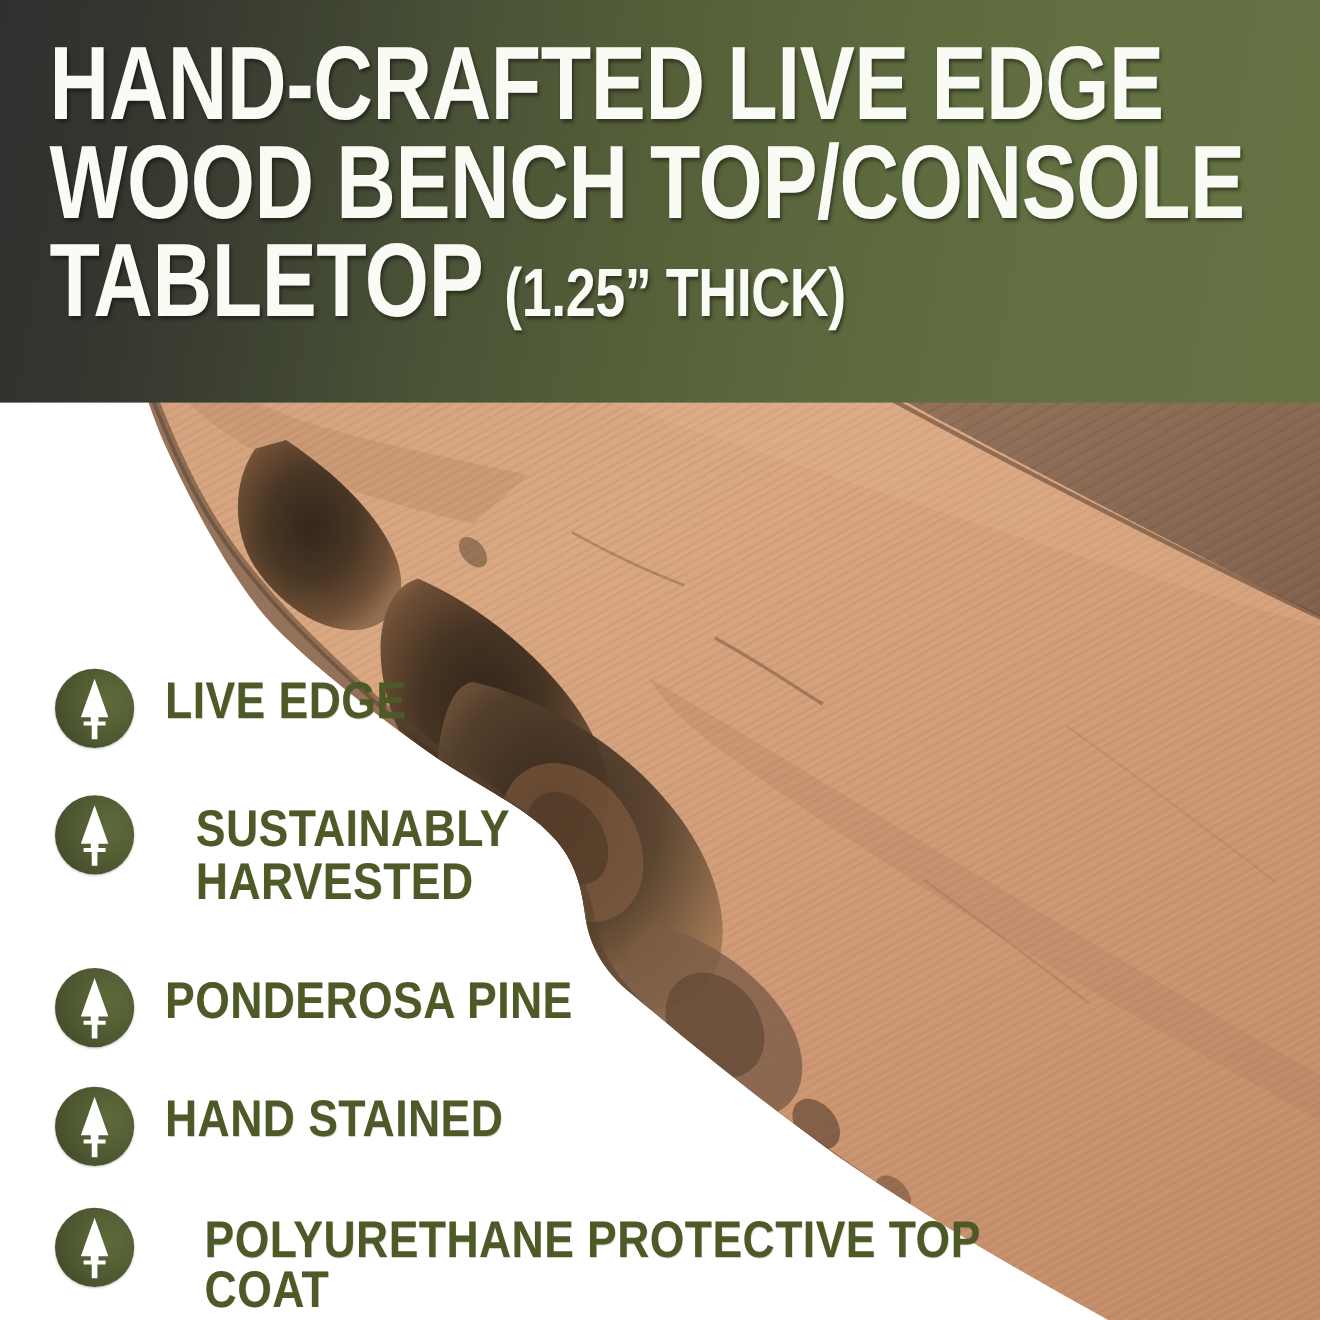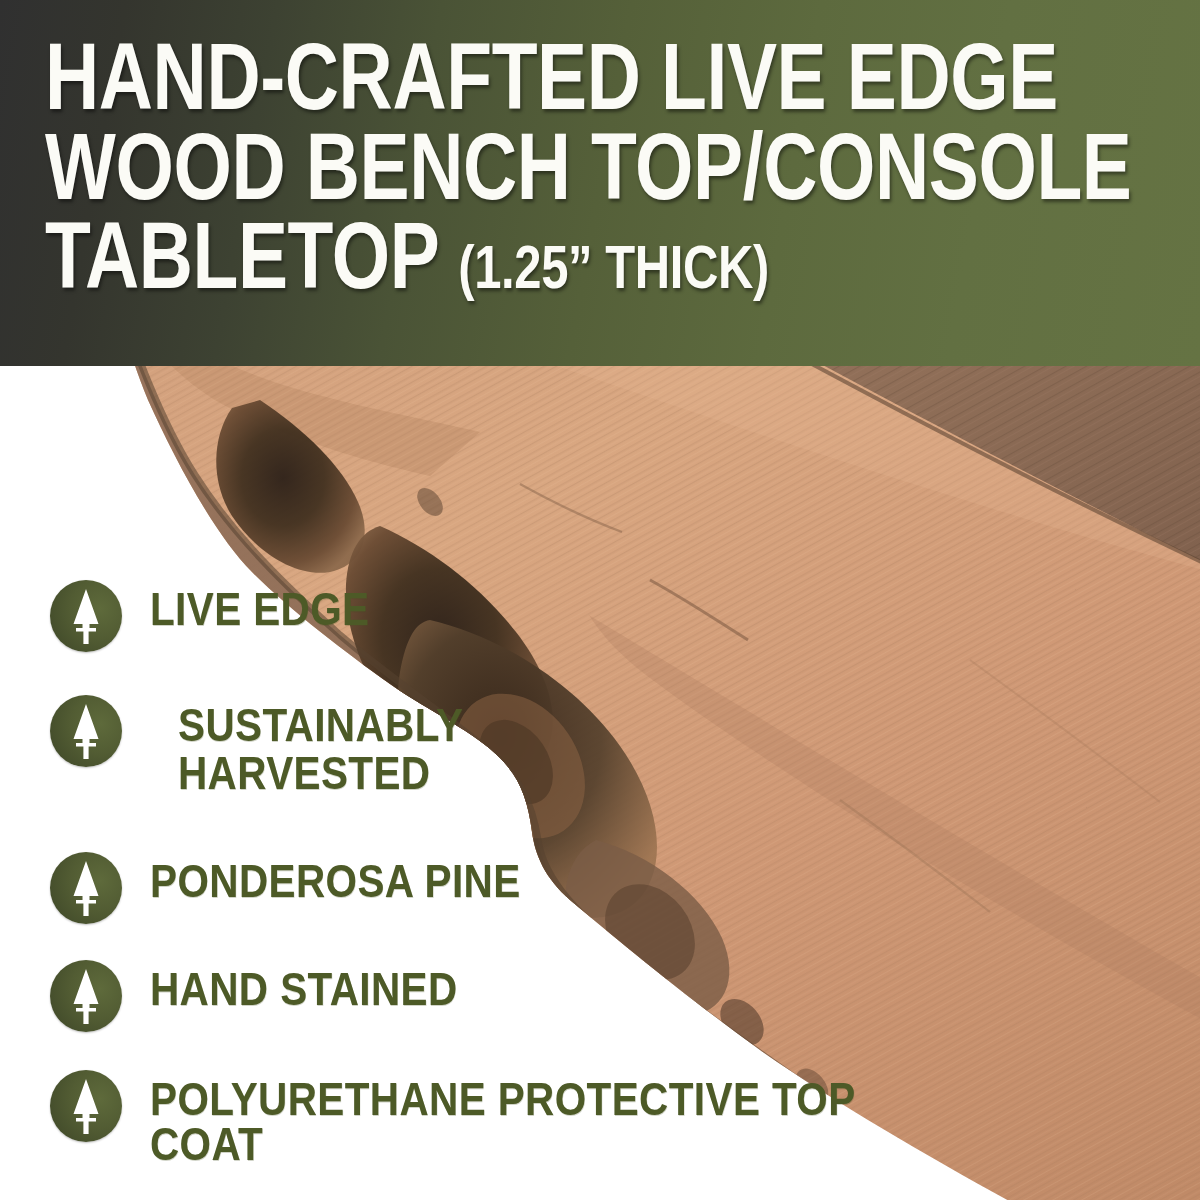--- a/index.html
+++ b/index.html
@@ -81,6 +81,7 @@
     display:flex;
     align-items:flex-start;
     left:0;
+    margin-top:28px;
   }
   .b0{top:0px;}
   .b1{top:115px;gap:28px;}

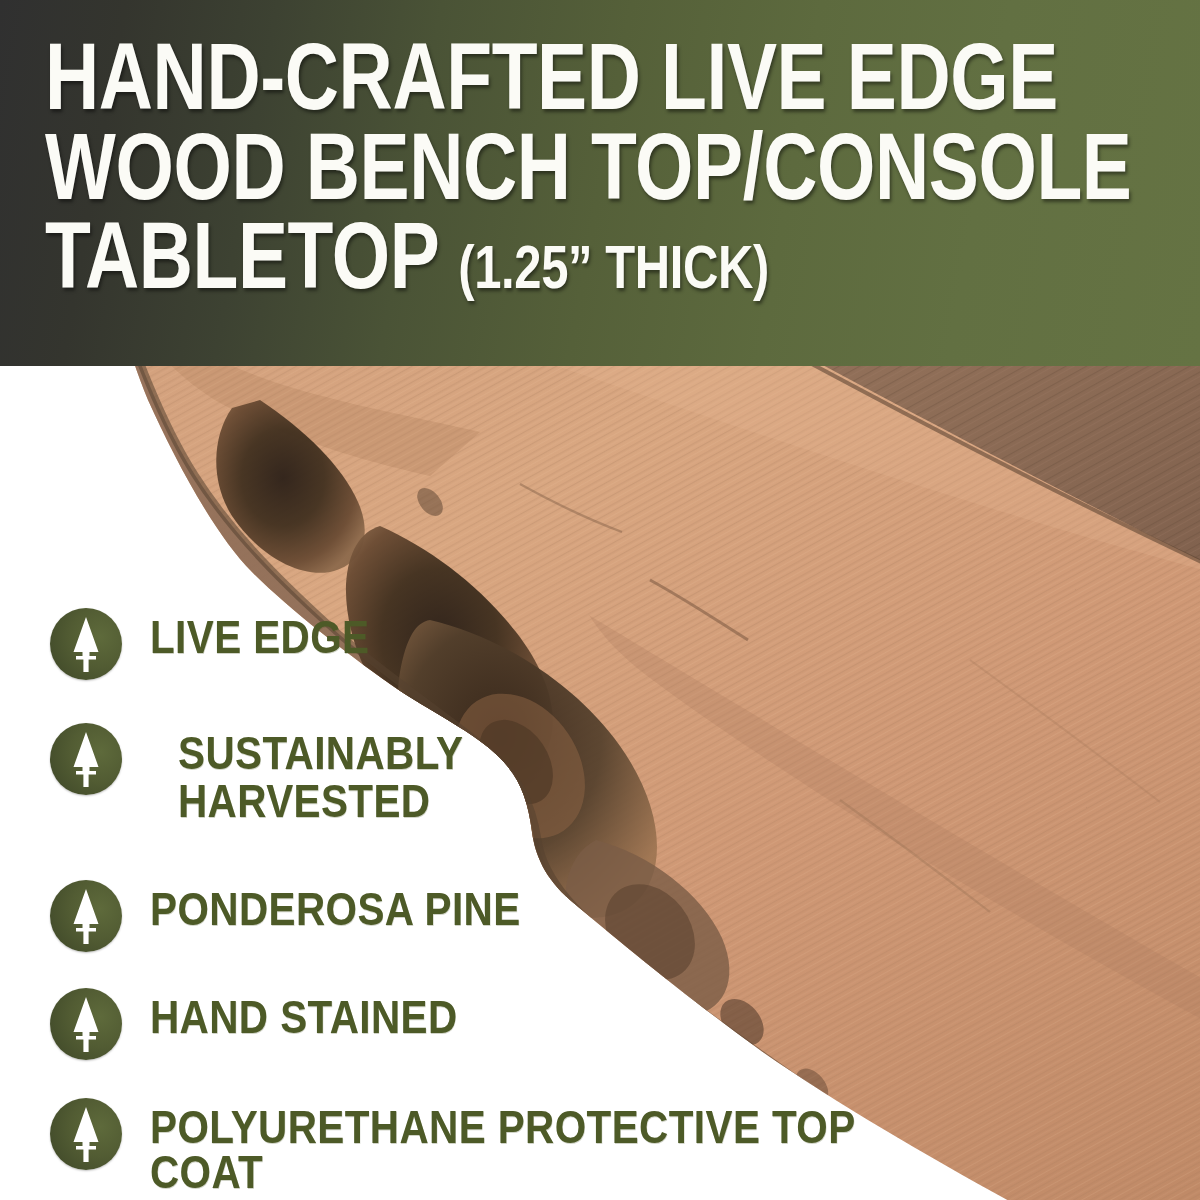--- a/index.html
+++ b/index.html
@@ -87,7 +87,7 @@
   .b1{top:115px;gap:28px;}
   .b2{top:272px;}
   .b3{top:380px;justify-content:flex-end;}
-  .b4{top:490px;}
+  .b4{top:490px;gap:36px;}
 
   .bullet-icon{
     position:relative;

